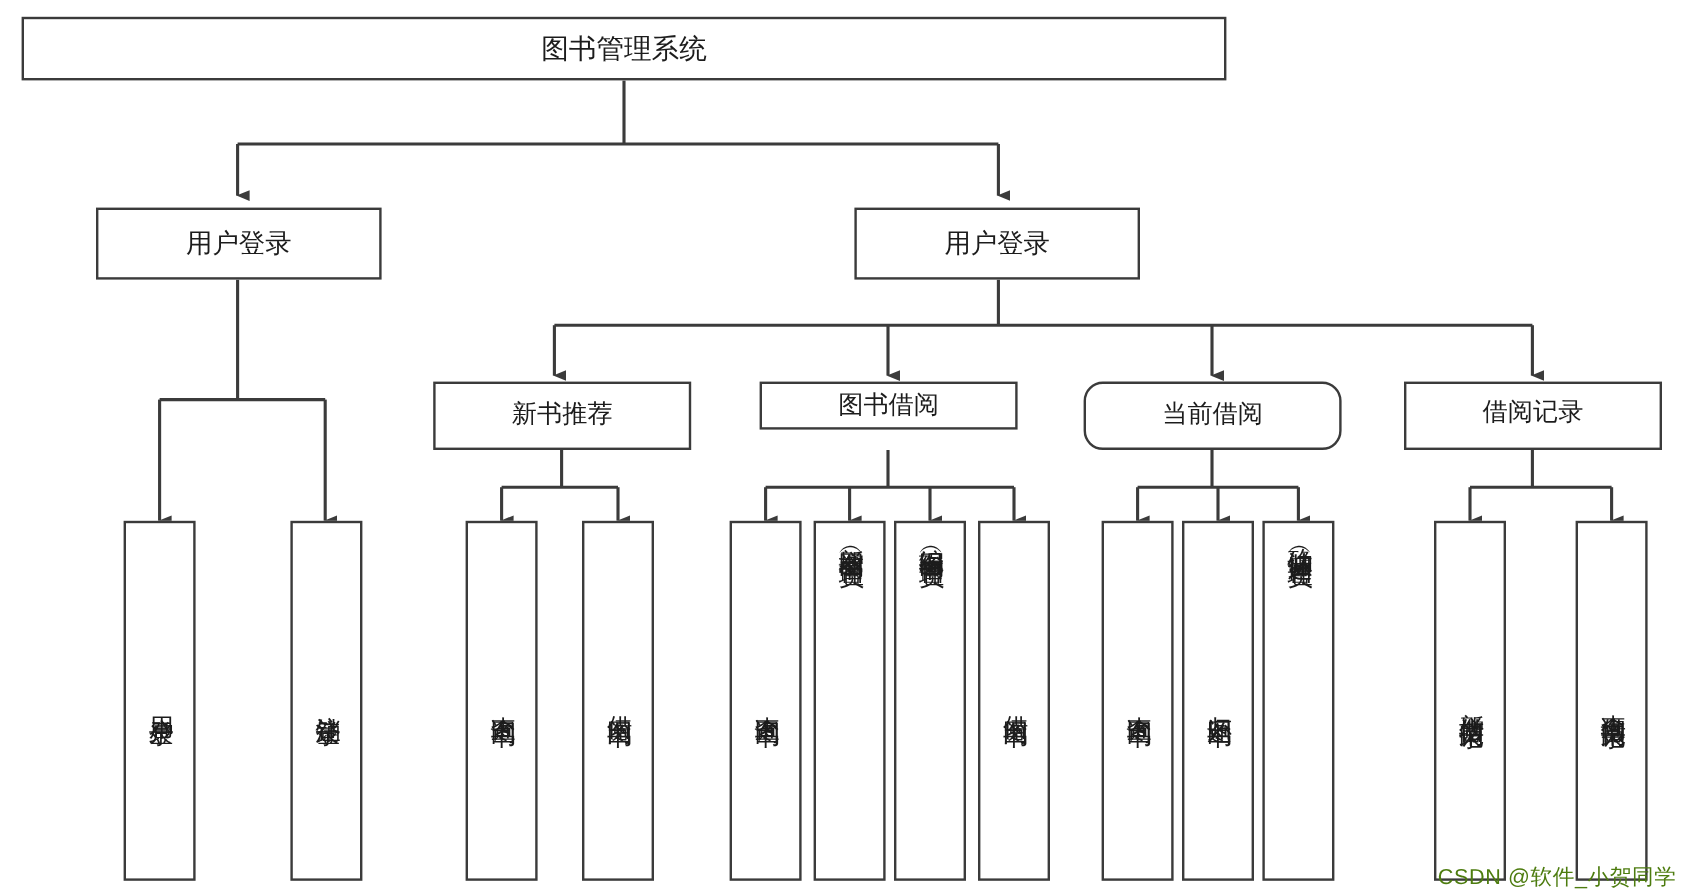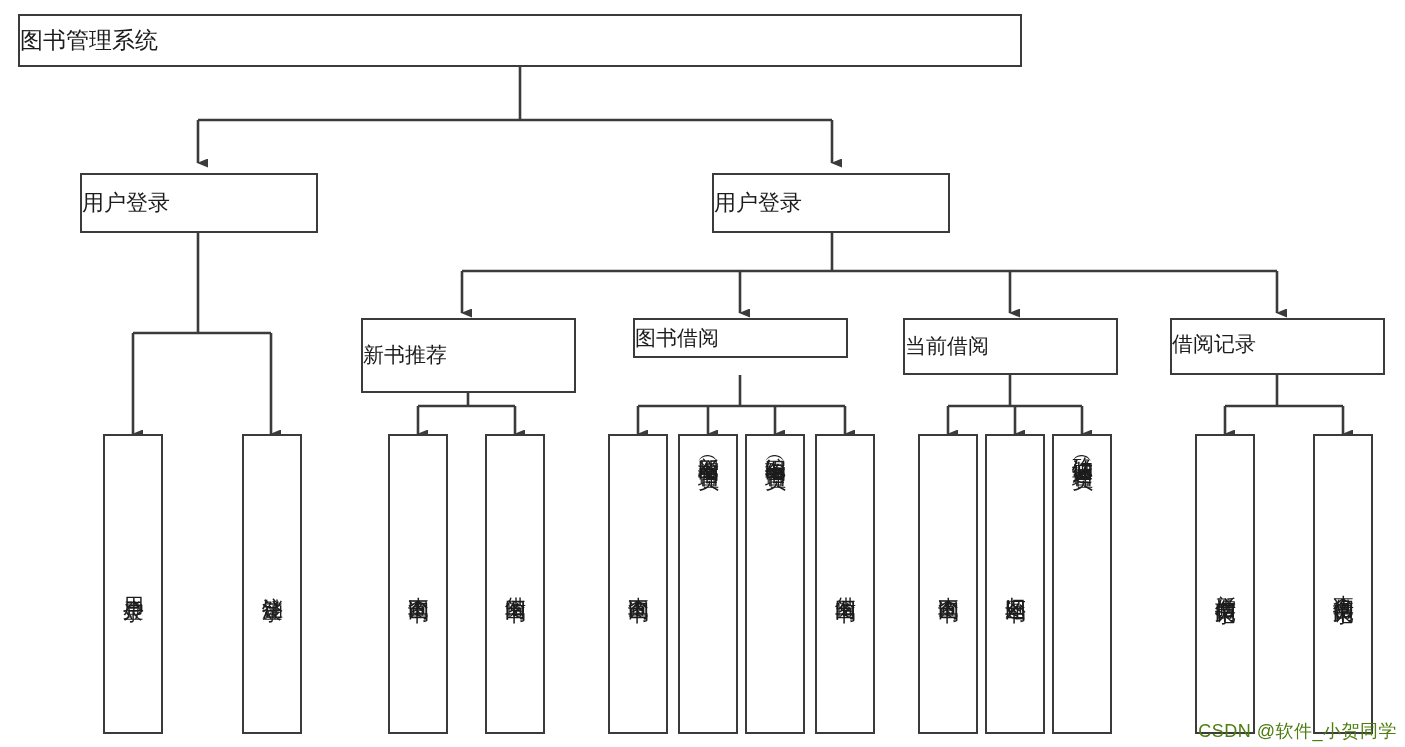--- a/index.html
+++ b/index.html
@@ -32,6 +32,7 @@
     background: #ffffff;
     display: flex;
     align-items: center;
+    justify-content: center;
     color: #1c1c1c;
     line-height: 1.18;
   }

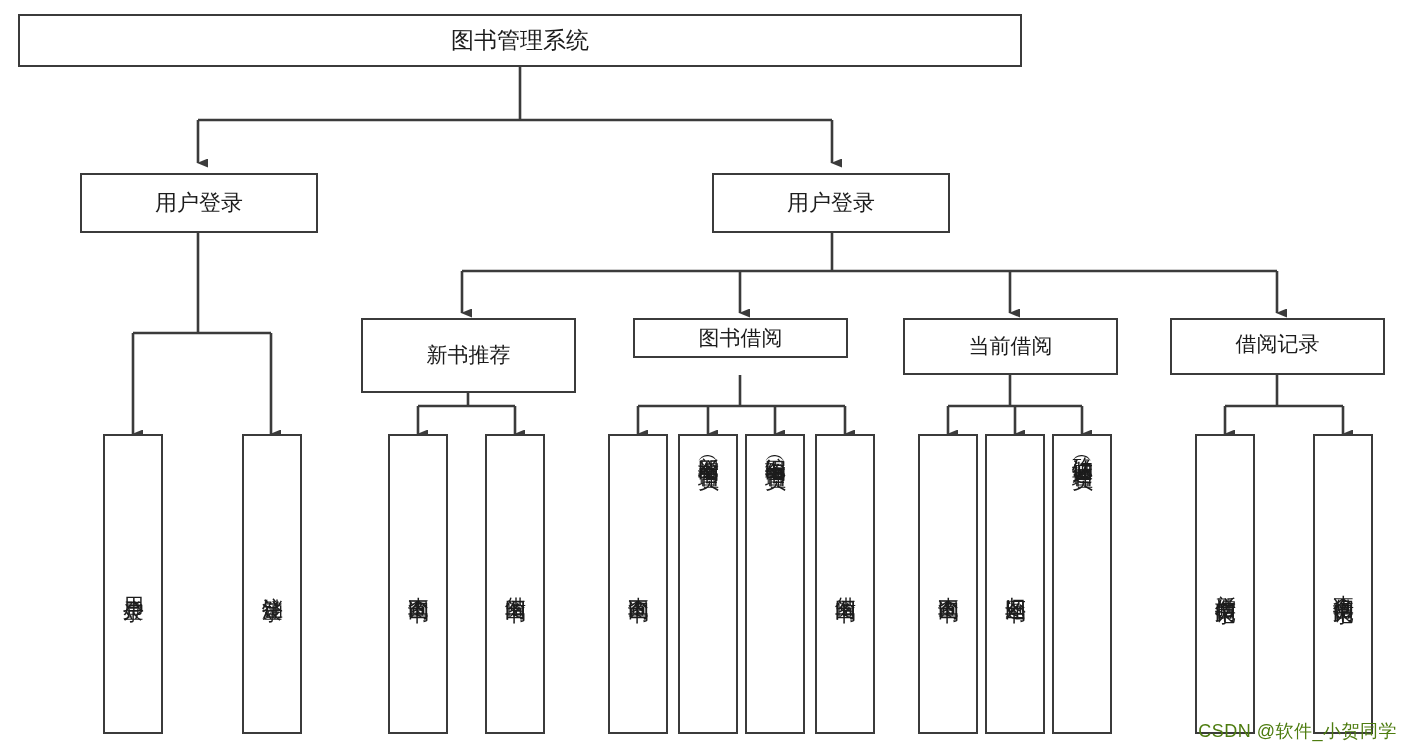--- a/index.html
+++ b/index.html
@@ -139,7 +139,7 @@
     <span>用户登录</span>
   </div>
 
-  <div class="node lvl3" style="left:361px; top:318px; width:215px; height:75px;">
+  <div class="node lvl3" style="left:361px; top:318px; width:215px; height:57px;">
     <span>新书推荐</span>
   </div>
   <div class="node lvl3" style="left:633px; top:318px; width:215px; height:40px;">

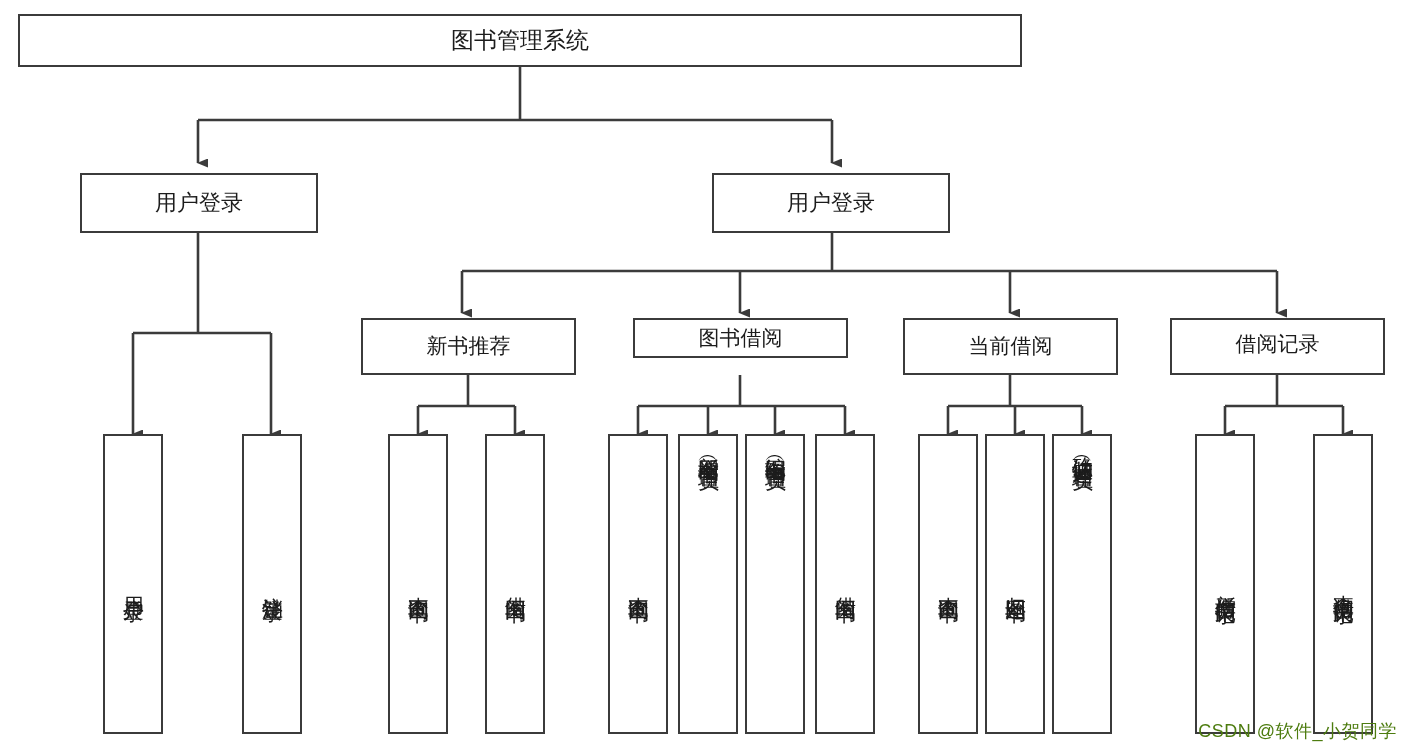--- a/index.html
+++ b/index.html
@@ -145,7 +145,7 @@
   <div class="node lvl3" style="left:633px; top:318px; width:215px; height:40px;">
     <span>图书借阅</span>
   </div>
-  <div class="node lvl3" style="left:903px; top:318px; width:215px; height:57px;">
+  <div class="node lvl3" style="left:903px; top:318px; width:215px; height:57px;border-radius:16px;">
     <span>当前借阅</span>
   </div>
   <div class="node lvl3" style="left:1170px; top:318px; width:215px; height:57px;font-family:Liberation Mono, monospace;">

